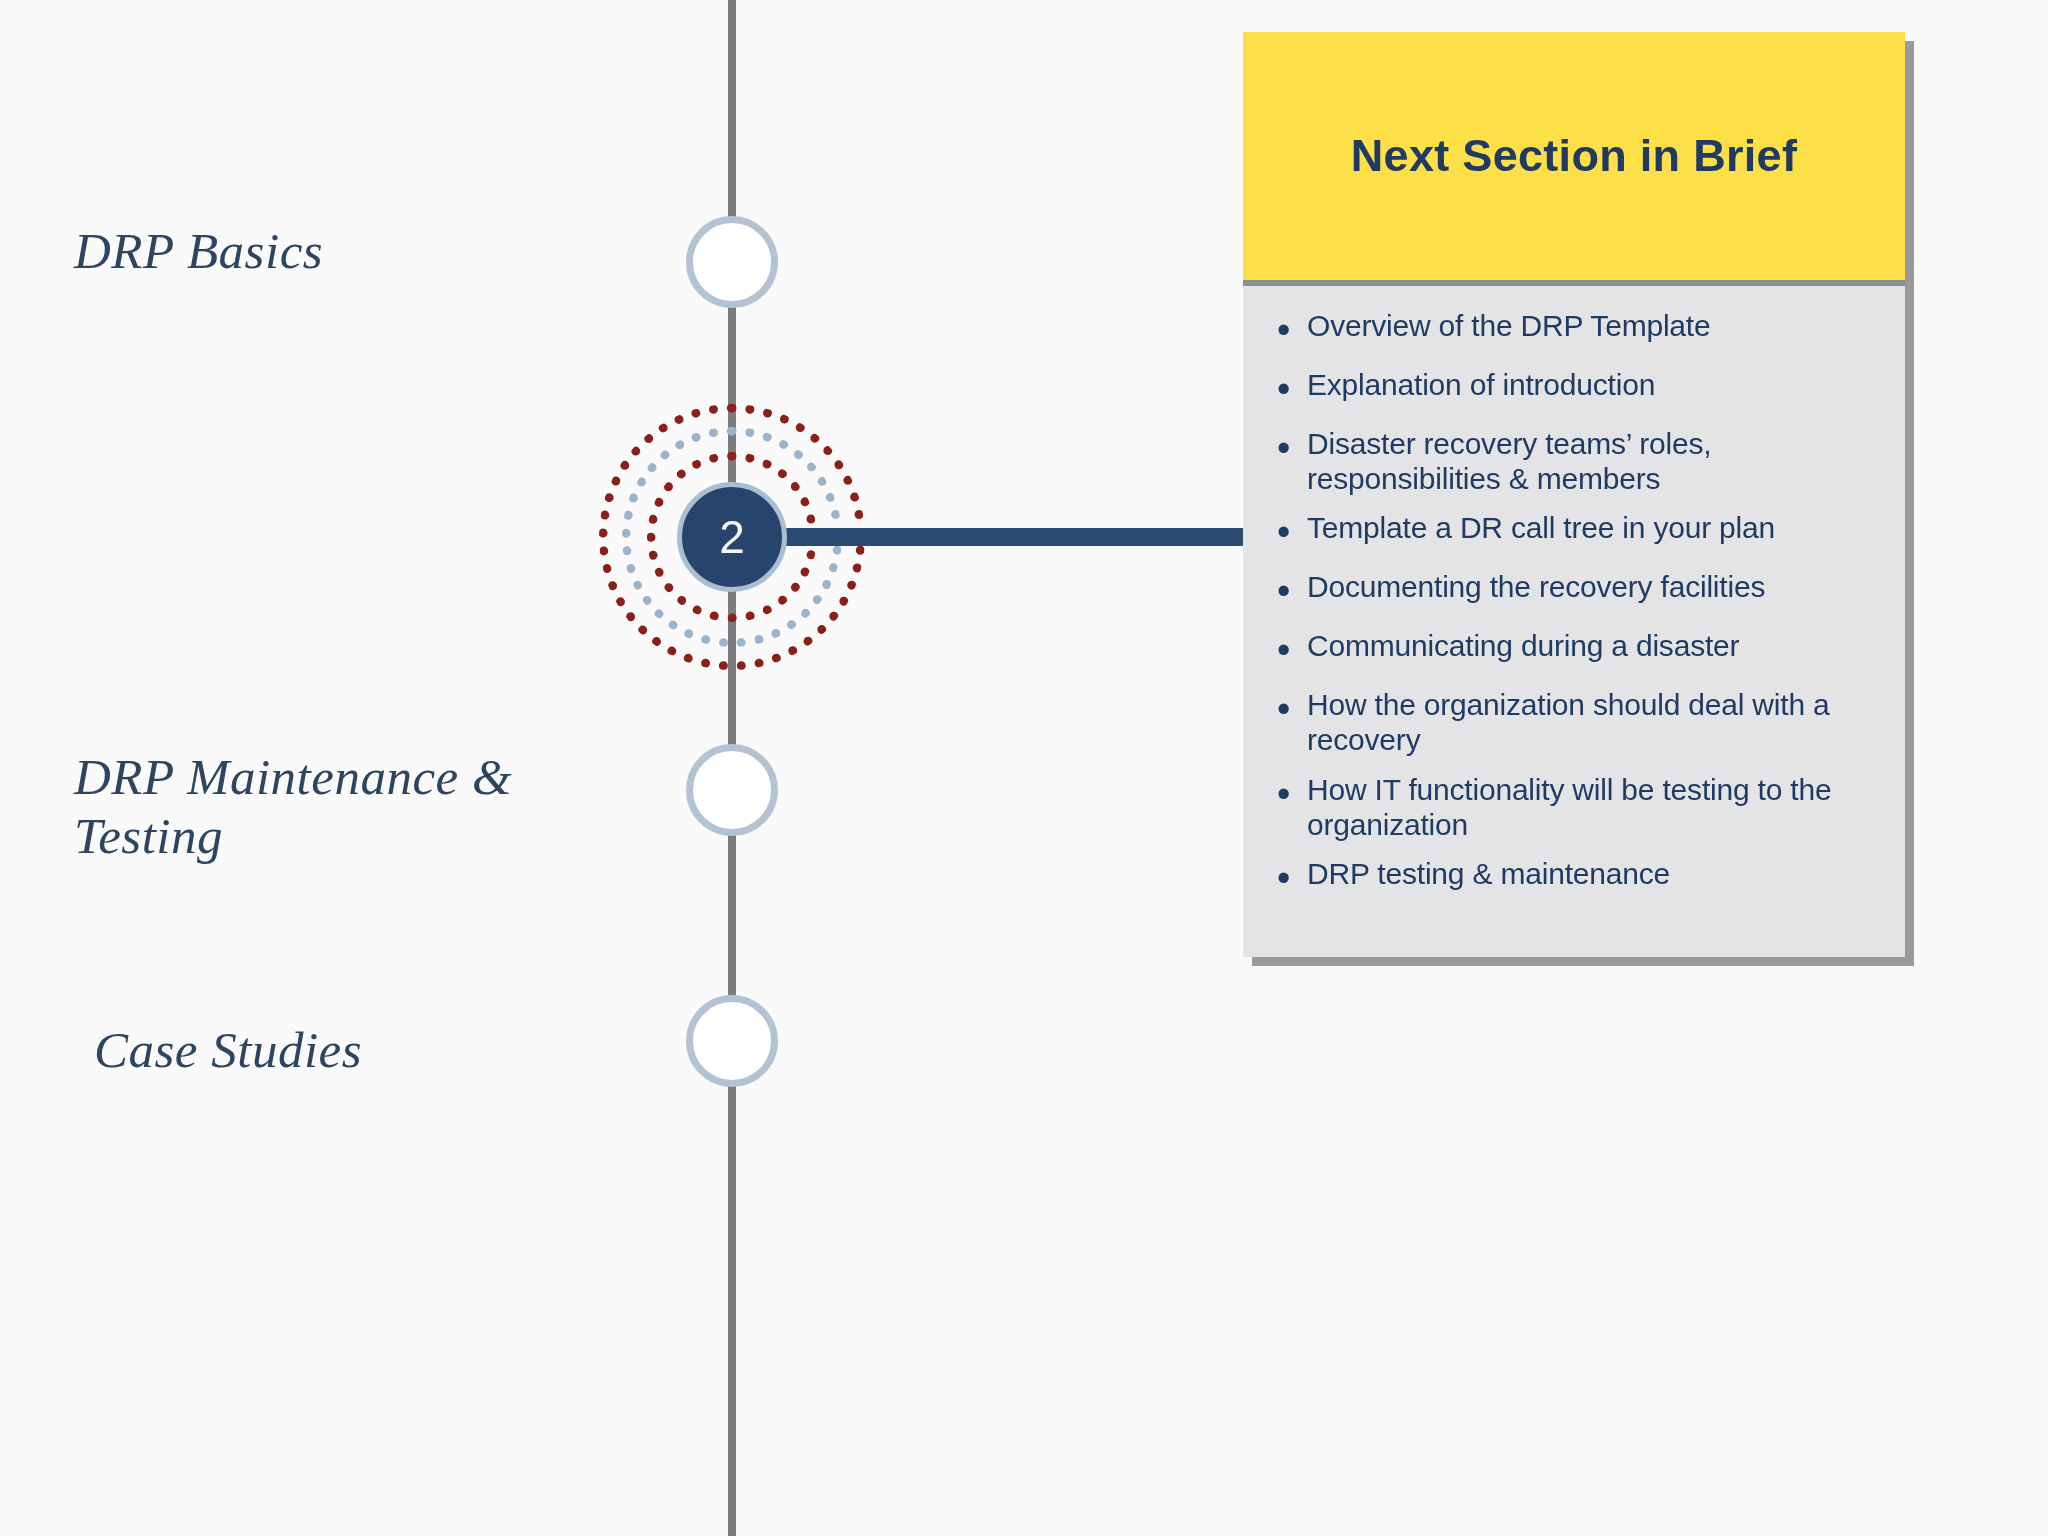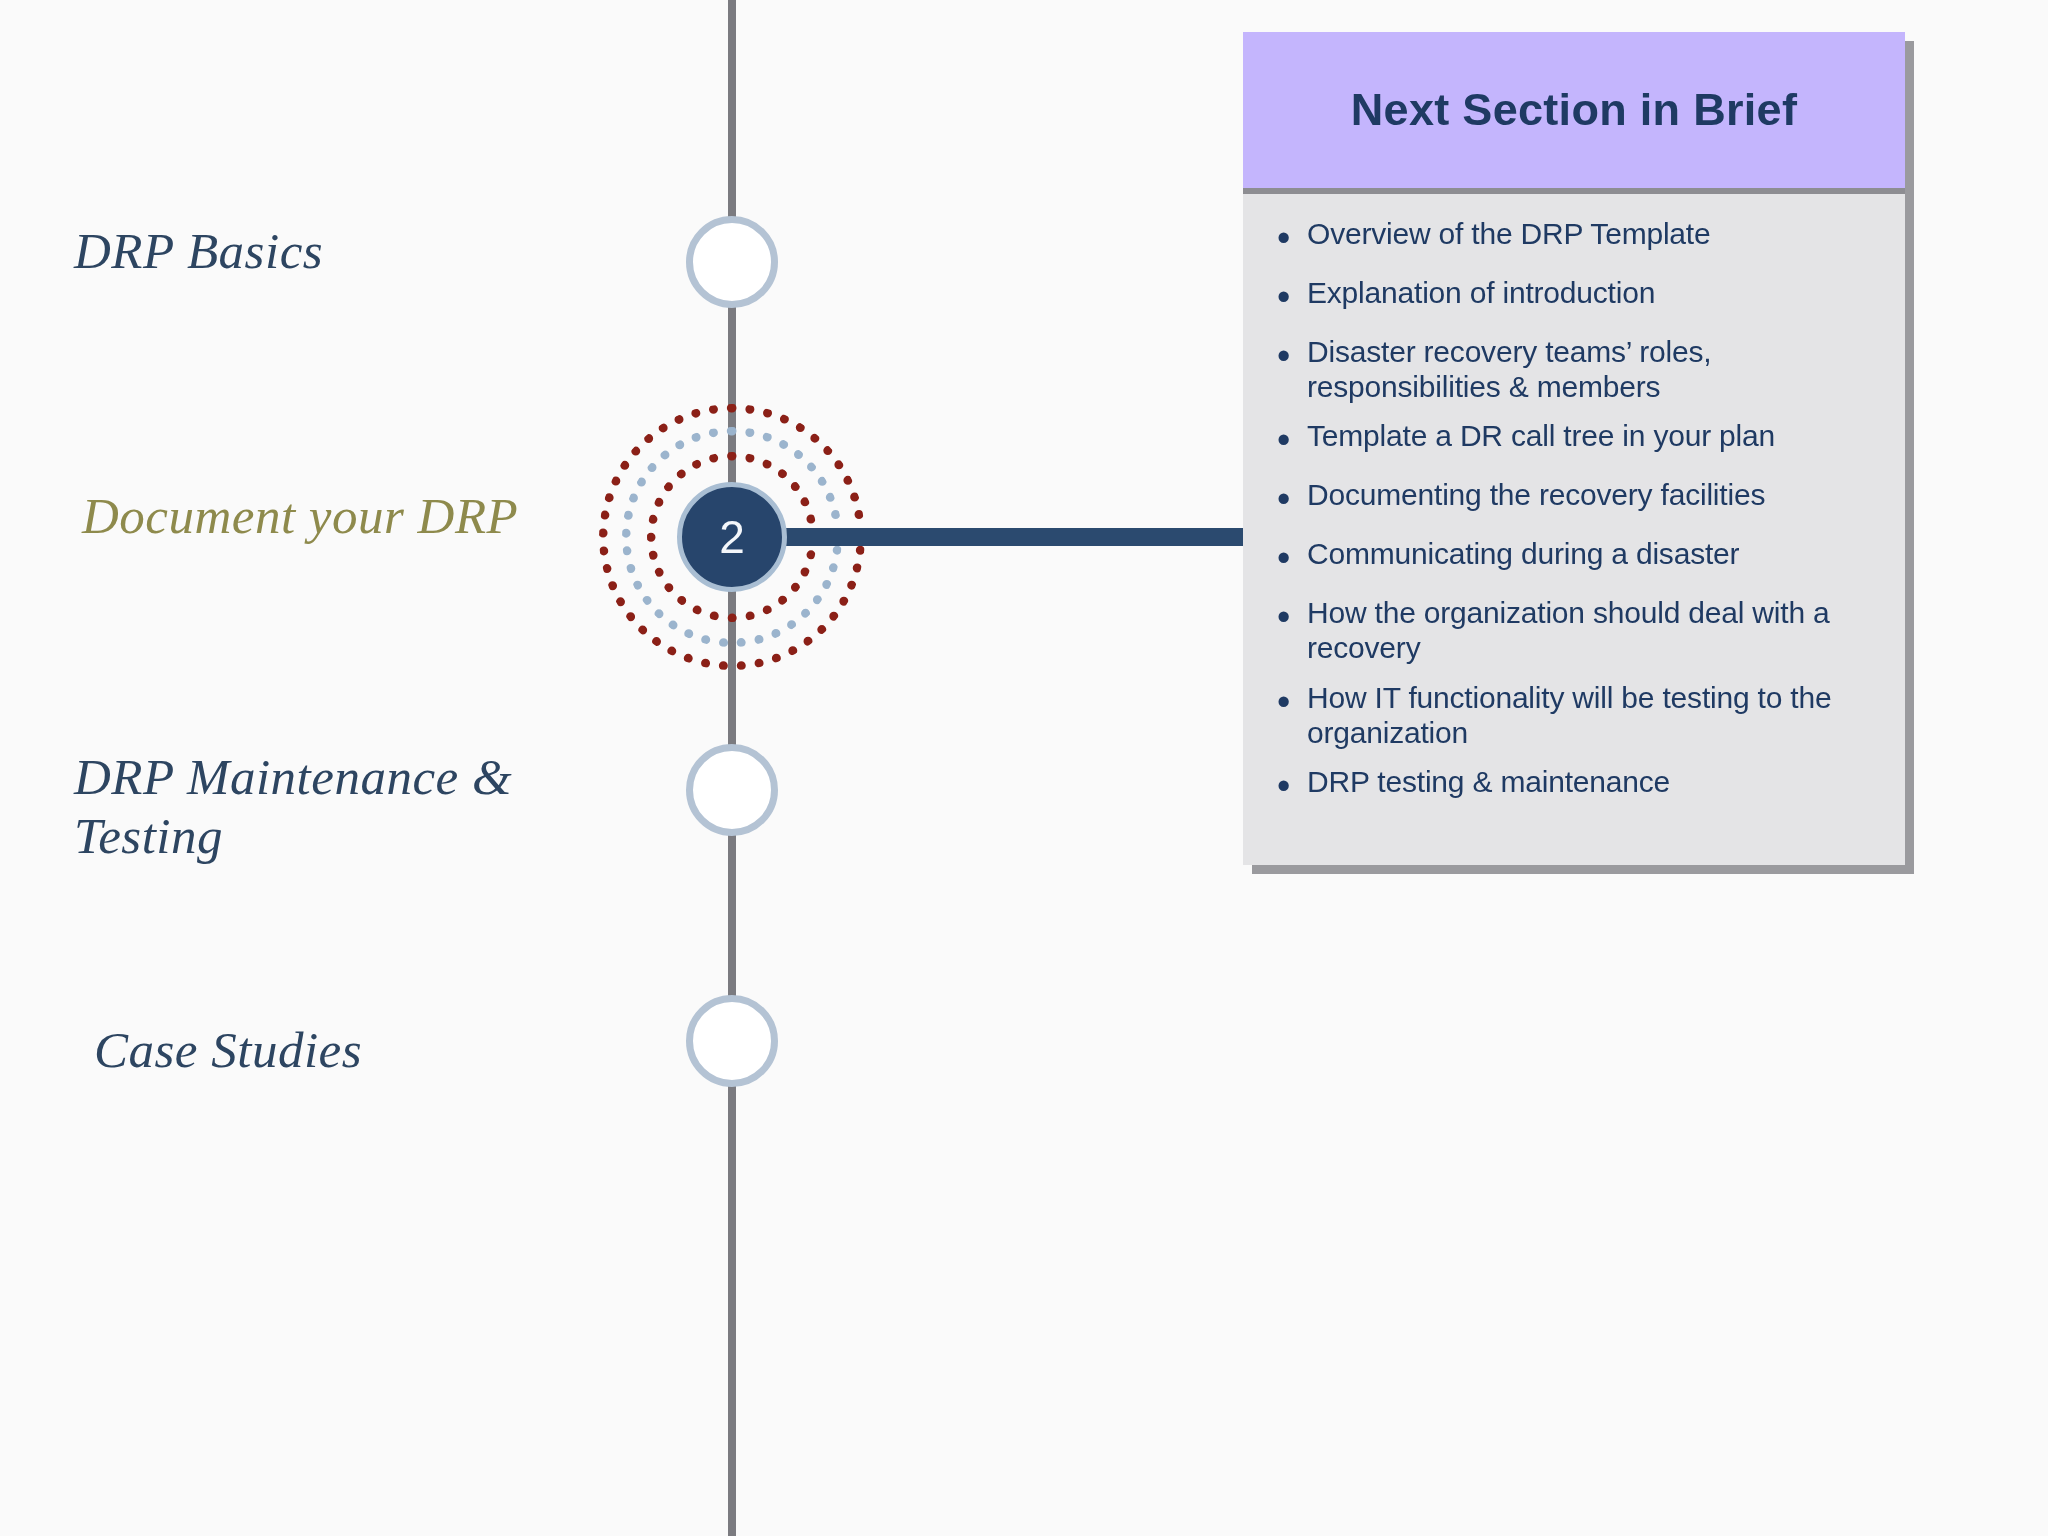--- a/index.html
+++ b/index.html
@@ -128,8 +128,8 @@
     box-shadow: 9px 9px 0 0 #9a9a9e;
   }
   .panel-header {
-    background: #c4b5fd;
-    height: 156px;
+    background: #fde047;
+    height: 248px;
     display: flex;
     align-items: center;
     justify-content: center;

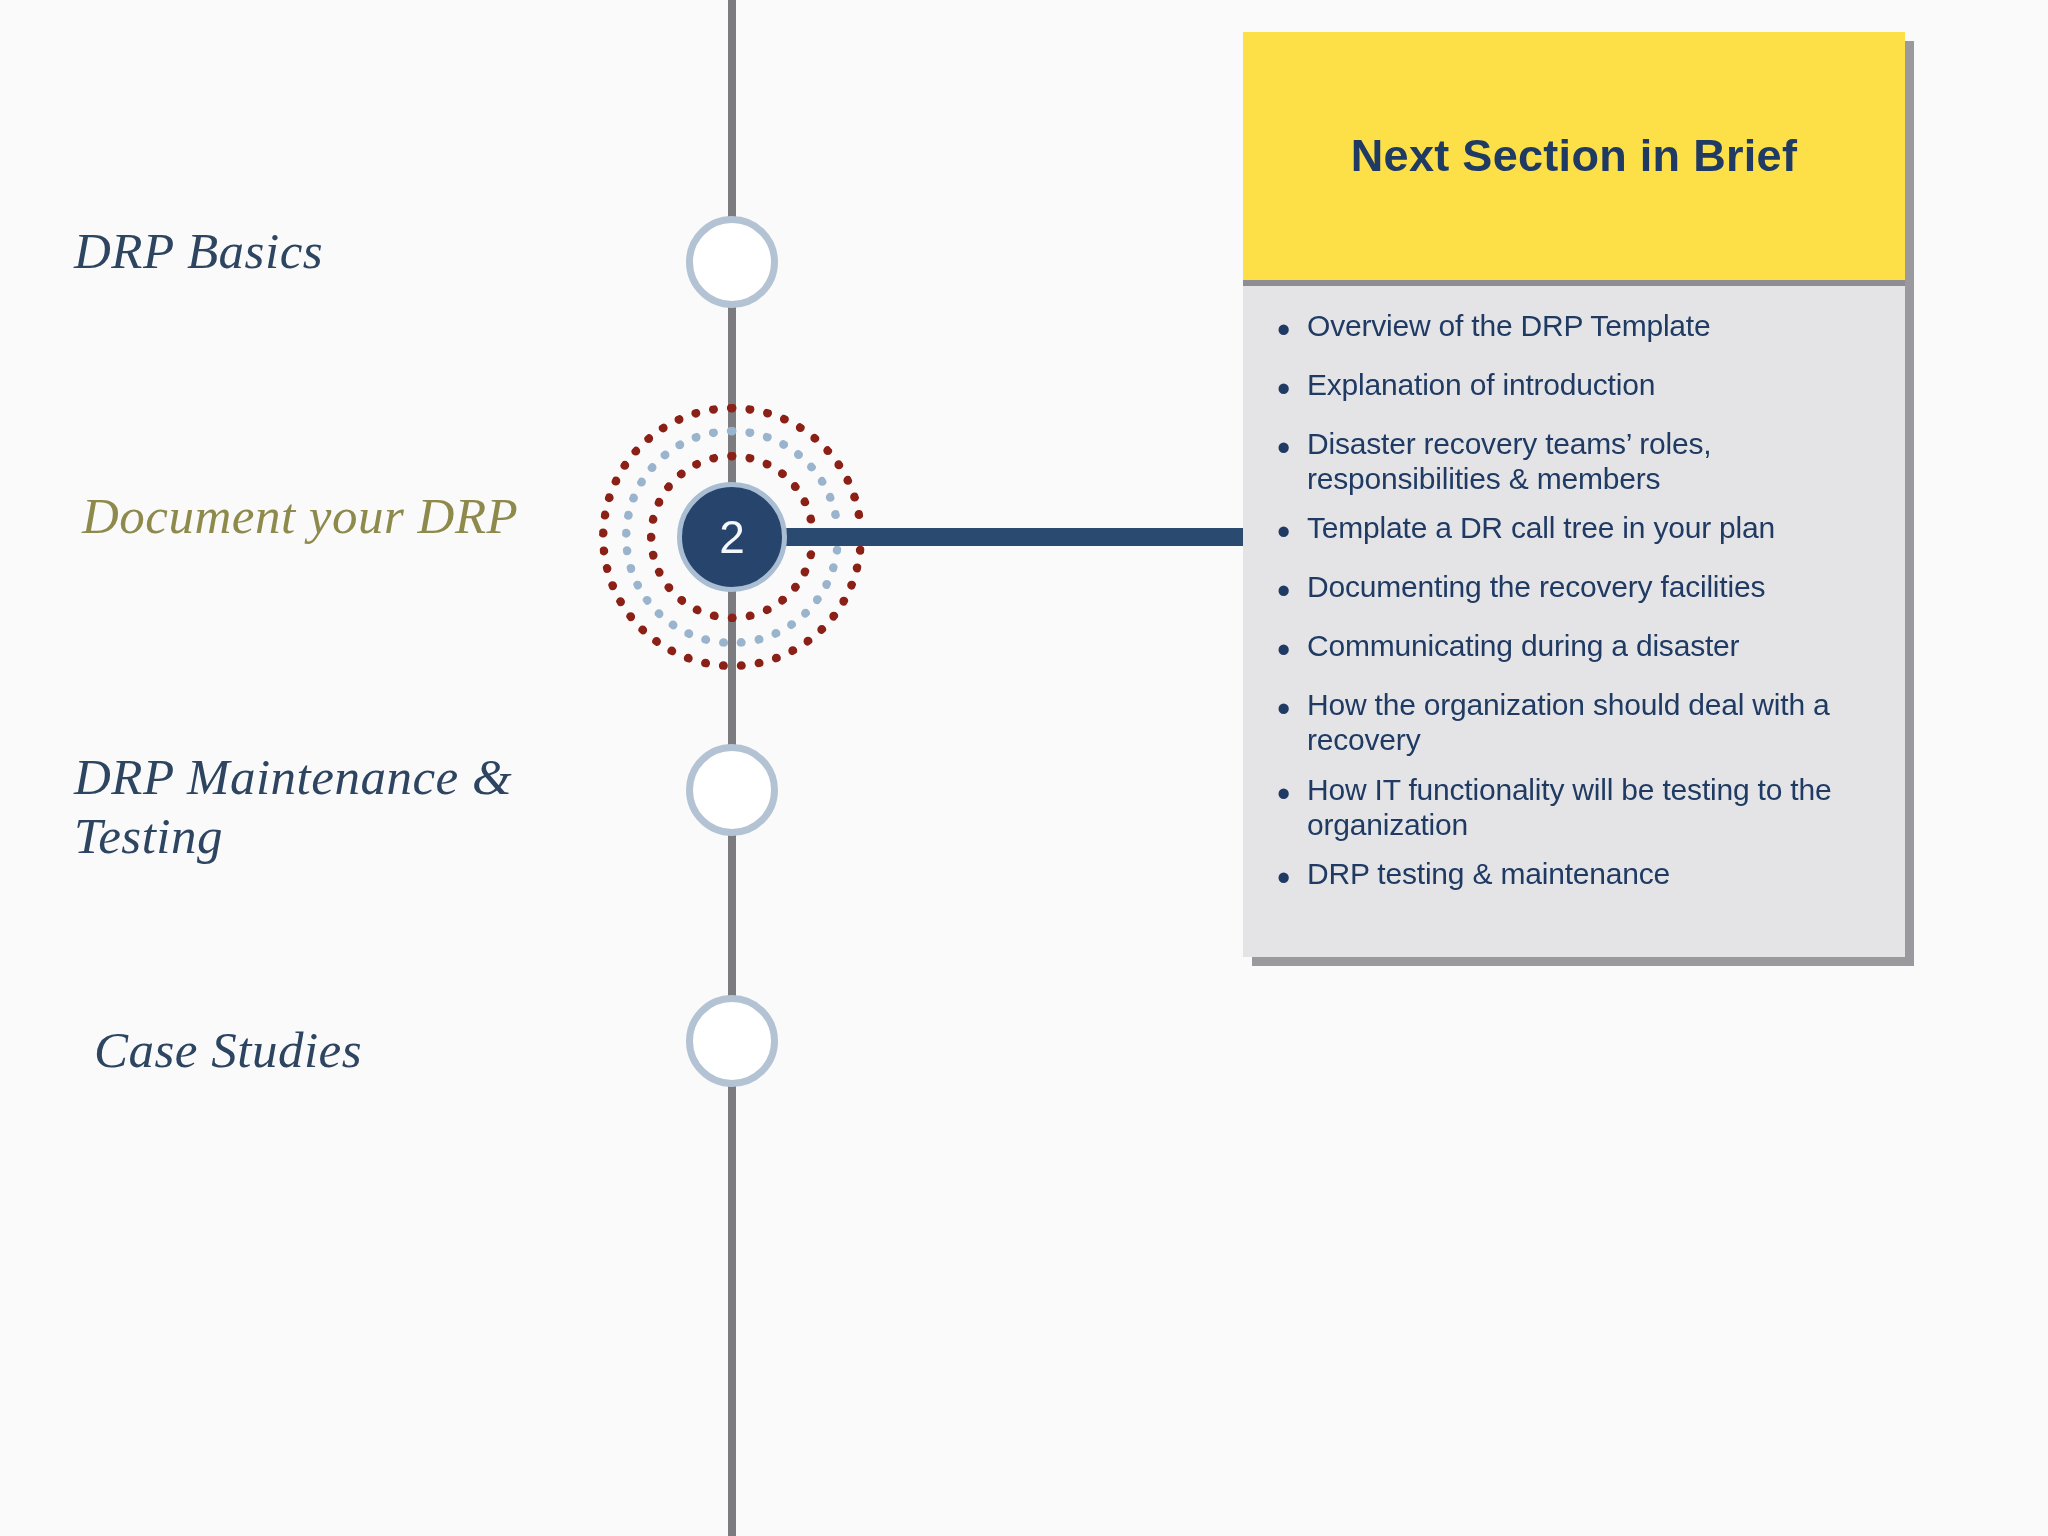--- a/index.html
+++ b/index.html
@@ -200,7 +200,6 @@
   </div>
 
   <div class="tl-label l1">DRP Basics</div>
-  <div class="tl-label l2">Document your DRP</div>
   <div class="tl-label l3">DRP Maintenance  &amp;
 Testing</div>
   <div class="tl-label l4">Case Studies</div>

